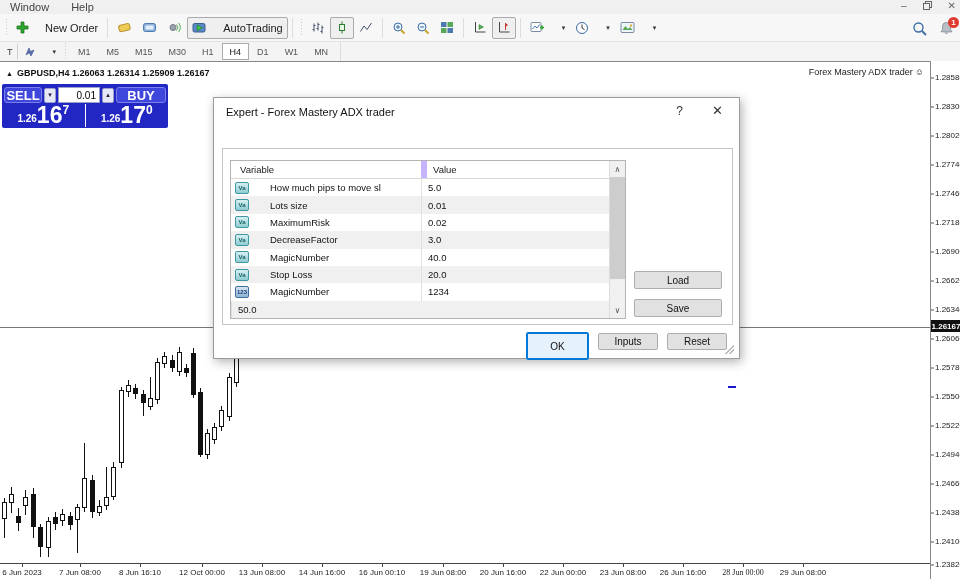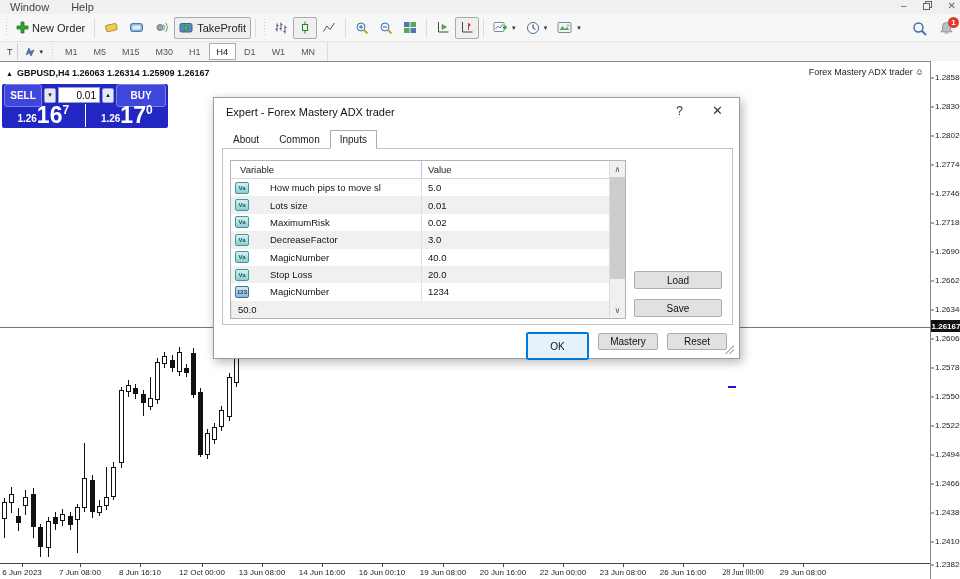--- a/index.html
+++ b/index.html
@@ -14,7 +14,7 @@
   .row2{top:42px;height:19px;border-bottom:none;background:#f4f4f4}
   .grip{width:5px;height:18px;margin:0 2px;background:repeating-linear-gradient(180deg,#c9c9c9 0 1px,transparent 1px 3px);background-size:1px 100%;background-position:2px 0;background-repeat:no-repeat}
   .sep{width:1px;height:20px;background:#dcdcdc;margin:0 4px}
-  .tbtn{height:22px;min-width:24px;display:flex;align-items:center;justify-content:center;gap:3px;padding:0 4px;border:1px solid transparent;border-radius:2px;font-size:11px;color:#222;cursor:default}
+  .tbtn{height:22px;min-width:24px;display:flex;align-items:center;justify-content:center;gap:16px;padding:0 4px;border:1px solid transparent;border-radius:2px;font-size:11px;color:#222;cursor:default}
   .tbtn.toggled{border-color:#ababab;background:#efefef}
   .caret{font-size:7px;color:#333;margin-left:1px}
   .tfbtn{height:17px;padding:0 7px;font-size:9px;color:#555;display:flex;align-items:center;border:1px solid transparent}

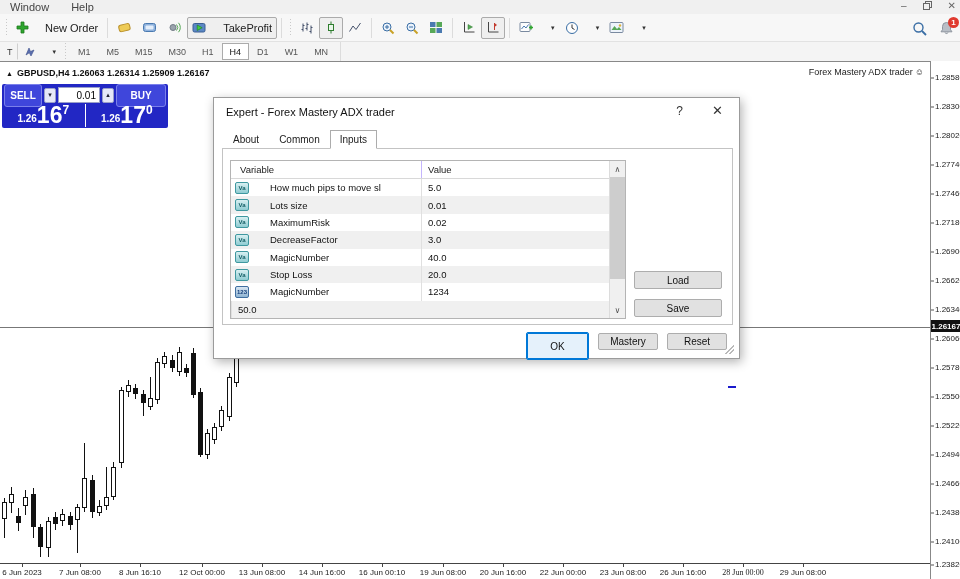--- a/index.html
+++ b/index.html
@@ -143,7 +143,7 @@
           <path d="M5.2 4v5.5l5-2.75z" fill="#3fd03f" stroke="#1d7a1d" stroke-width="0.6"></path>
         </svg>
     </span>
-    <span>TakeProfit</span>
+    <span>AutoTrading</span>
   </span>
   <span class="sep"></span>
     <span class="grip"></span>

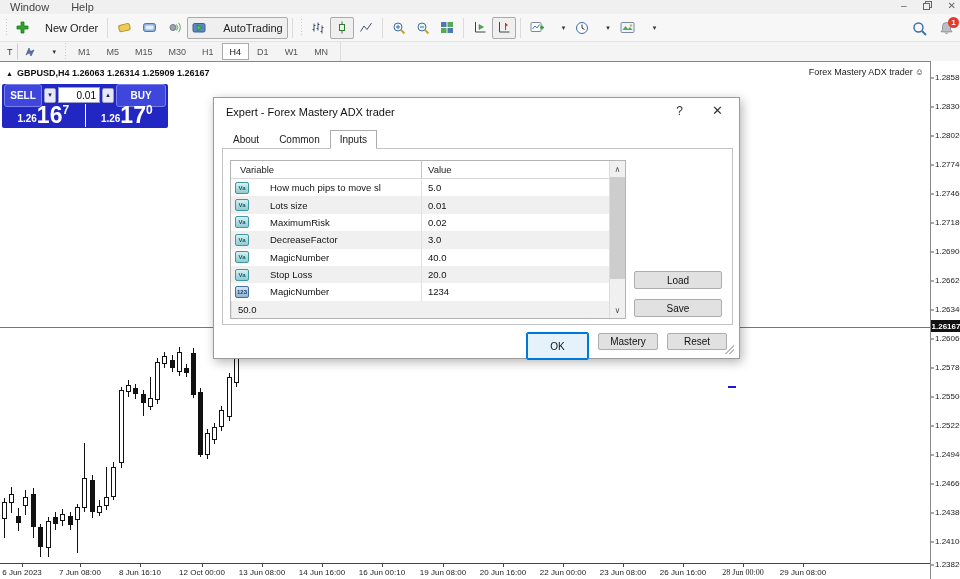--- a/index.html
+++ b/index.html
@@ -43,7 +43,7 @@
   
   .ocw{position:absolute;left:2px;top:22px;width:166px;height:44px;background:#2227c4;border-radius:2px}
   .ocwtop{display:flex;align-items:center;height:20px;padding:2px 2px 0 2px;gap:2px}
-  .ocbtn{height:23px;background:#3f46db;border:1px solid #7b80ea;border-radius:3px;color:#fff;font-size:10px;font-weight:bold;display:flex;align-items:center;justify-content:center;flex:0 0 38px;cursor:pointer}
+  .ocbtn{height:16px;background:#3f46db;border:1px solid #7b80ea;border-radius:3px;color:#fff;font-size:13px;font-weight:bold;display:flex;align-items:center;justify-content:center;flex:0 0 38px;cursor:pointer}
   .ocbtn.buy{flex:1}
   .spin{width:12px;height:15px;background:#e6e8f8;border:1px solid #9aa0c8;border-radius:2px;font-size:7px;color:#223;display:flex;align-items:center;justify-content:center;cursor:pointer}
   .volbox{width:42px;height:16px;border:1px solid #9aa0c8;background:#fff;font-size:10px;text-align:right;padding-right:3px;font-family:"Liberation Sans",sans-serif}

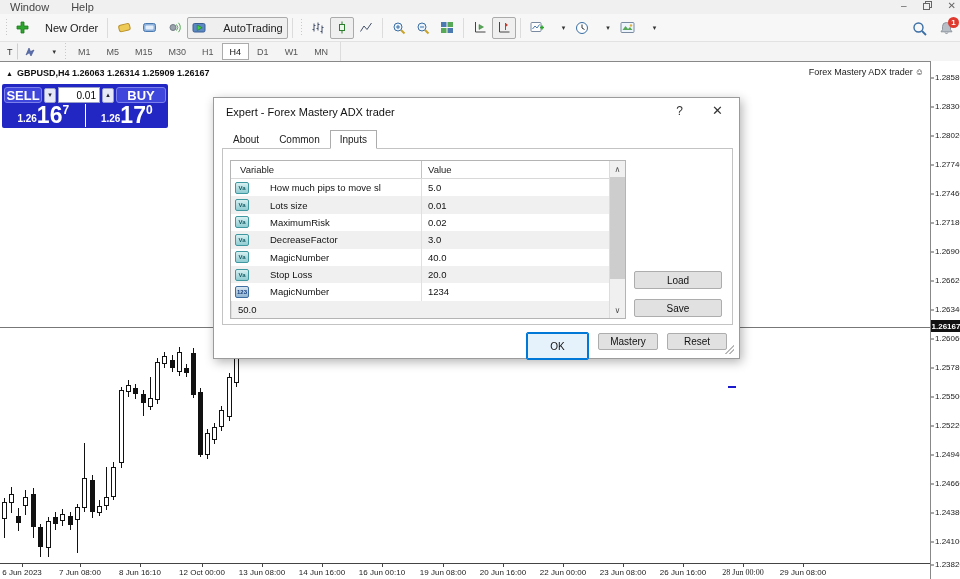--- a/index.html
+++ b/index.html
@@ -452,11 +452,6 @@
   <span class="dlghelp">?</span>
   <span class="dlgclose">✕</span>
 
-  <div class="tabsrow" id="tabsrow">
-      <div class="tab">About</div>
-      <div class="tab">Common</div>
-      <div class="tab active">Inputs</div>
-    </div>
   <div class="tabpage">
     <div class="itable">
       <div class="ithead">

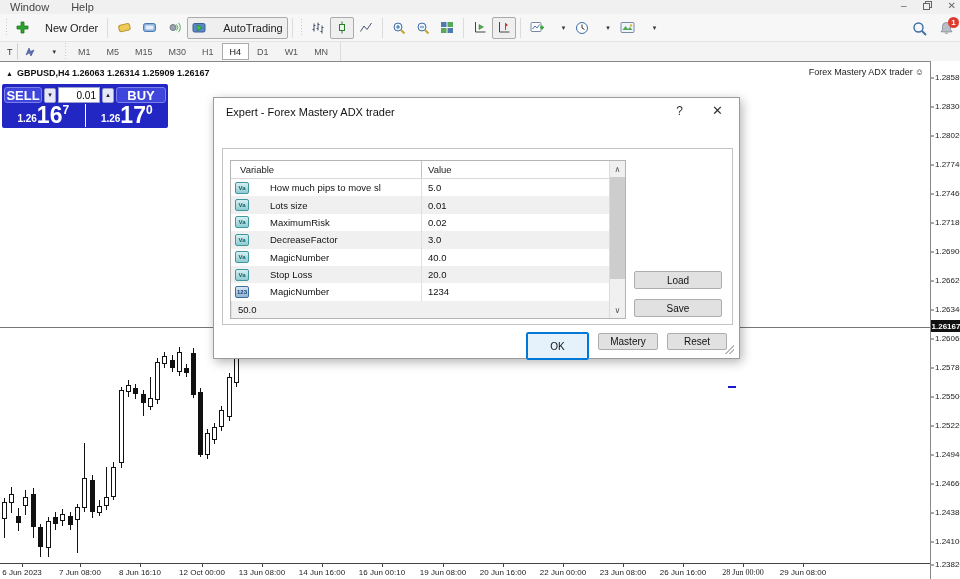--- a/index.html
+++ b/index.html
@@ -65,7 +65,7 @@
   .itable{position:absolute;left:7px;top:11px;width:396px;height:159px;border:1px solid #b4b4b4;display:flex;flex-direction:column;font-size:9.5px}
   .ithead{height:18px;display:flex;border-bottom:1px solid #d8d8d8;color:#222;background:#fff}
   .ithead .hc1{width:190px;display:flex;align-items:center;padding-left:9px}
-  .ithead .hc2{flex:1;display:flex;align-items:center;padding-left:6px;border-left:1px solid #c4b5fd}
+  .ithead .hc2{flex:1;display:flex;align-items:center;padding-left:6px;border-left:6px solid #c4b5fd}
   .itbody{flex:1;display:flex;flex-direction:column}
   .trow{flex:1;display:flex;align-items:center}
   .trow.stripe{background:#f0f0f0}

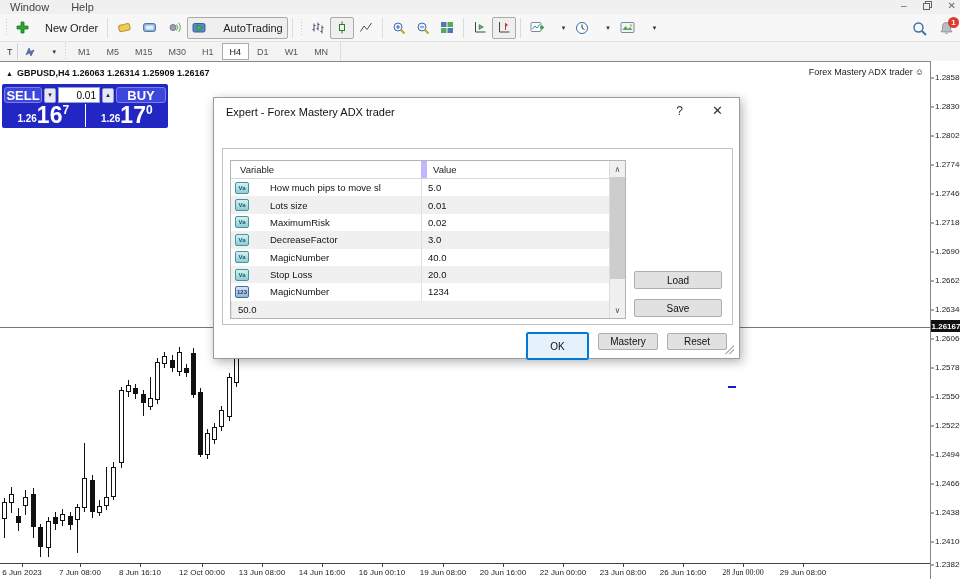--- a/index.html
+++ b/index.html
@@ -525,7 +525,7 @@
   <span class="dlgbtn" style="left:420px;top:173px;width:88px;height:18px">Load</span>
   <span class="dlgbtn" style="left:420px;top:201px;width:88px;height:18px">Save</span>
   <span class="dlgbtn focus" style="left:312px;top:234px;width:63px;height:28px">OK</span>
-  <span class="dlgbtn" style="left:384px;top:235px;width:60px;height:17px">Mastery</span>
+  <span class="dlgbtn" style="left:384px;top:235px;width:60px;height:17px">Inputs</span>
   <span class="dlgbtn" style="left:453px;top:235px;width:60px;height:17px">Reset</span>
   <span class="gripper"></span>
 </div>

